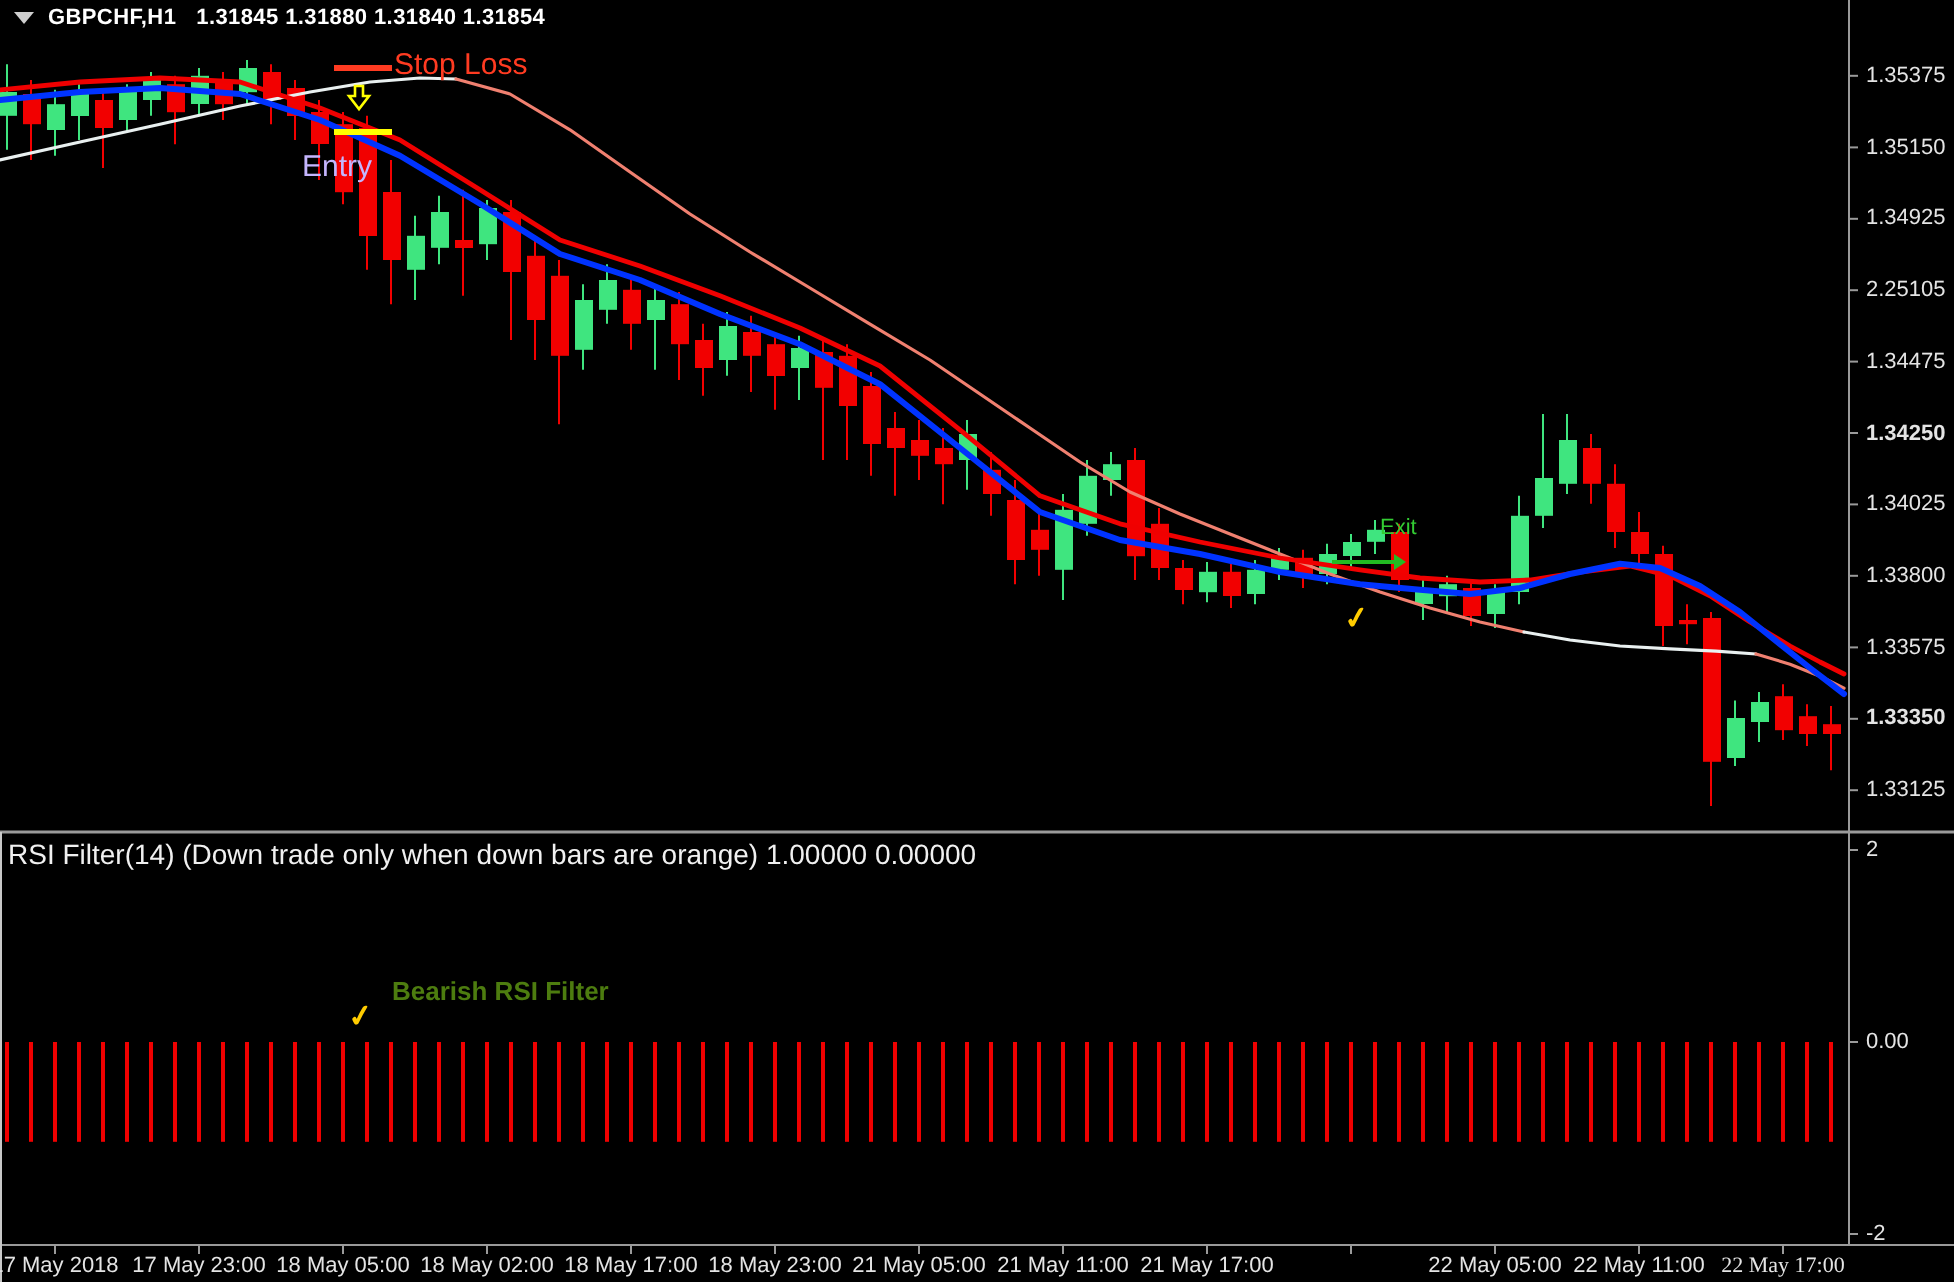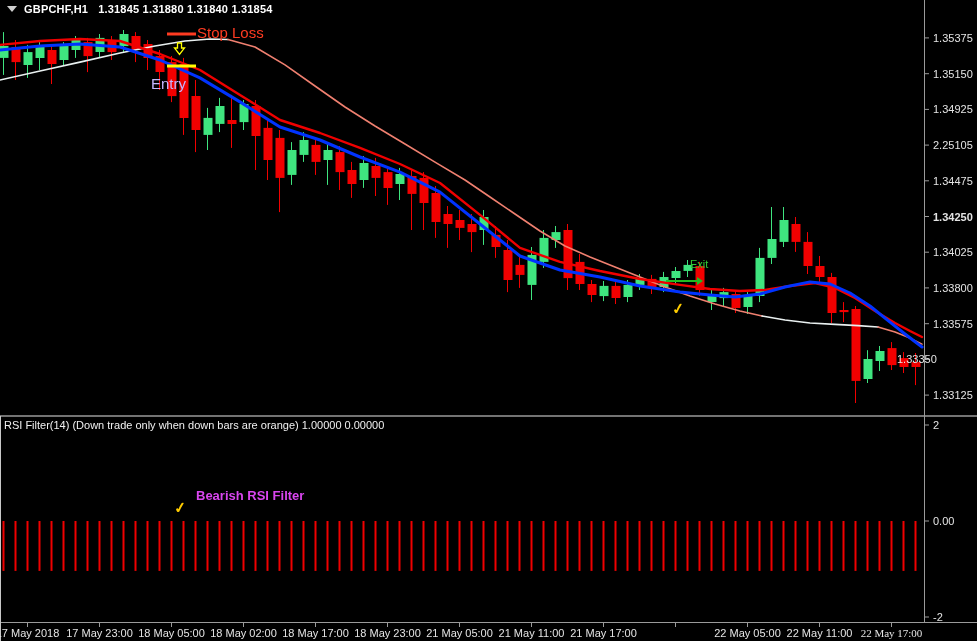--- a/index.html
+++ b/index.html
@@ -311,7 +311,7 @@
       <div class="lbl " style="left: 933px; top: 246px;">1.34025</div>
       <div class="lbl " style="left: 933px; top: 282px;">1.33800</div>
       <div class="lbl " style="left: 933px; top: 318px;">1.33575</div>
-      <div class="lbl " style="left: 897px; top: 353px;">1.33350</div>
+      <div class="lbl " style="left: 933px; top: 353px; font-weight: bold;">1.33350</div>
       <div class="lbl " style="left: 933px; top: 389px;">1.33125</div>
       <div class="lbl " style="left: 933px; top: 419px;">2</div>
       <div class="lbl " style="left: 933px; top: 515px;">0.00</div>

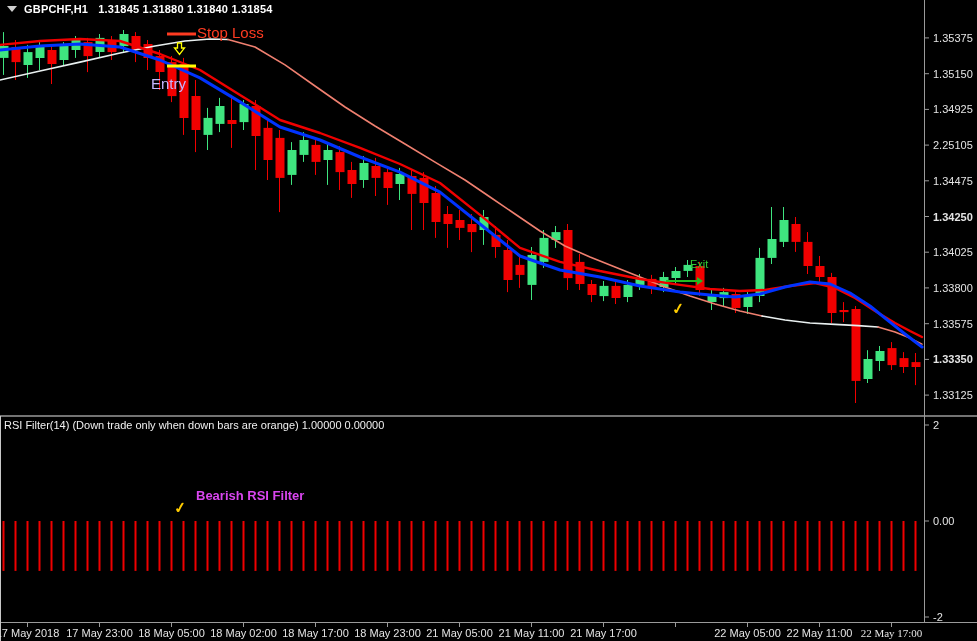--- a/index.html
+++ b/index.html
@@ -18,7 +18,7 @@
   #exit-label{font-size:11px;}
   #bearish-label{font-size:13px;font-weight:bold;}
   .check{position:absolute;font-size:15px;font-weight:bold;transform:rotate(-8deg);}
-  #rsi-header{position:absolute;left:4px;top:419px;color:#f0f0f0;font-size:11px;}
+  #rsi-header{position:absolute;left:4px;top:419px;color:#f0f0f0;font-size:14px;}
   .time-lbl{transform:translateX(-50%);}
 </style>
 </head>

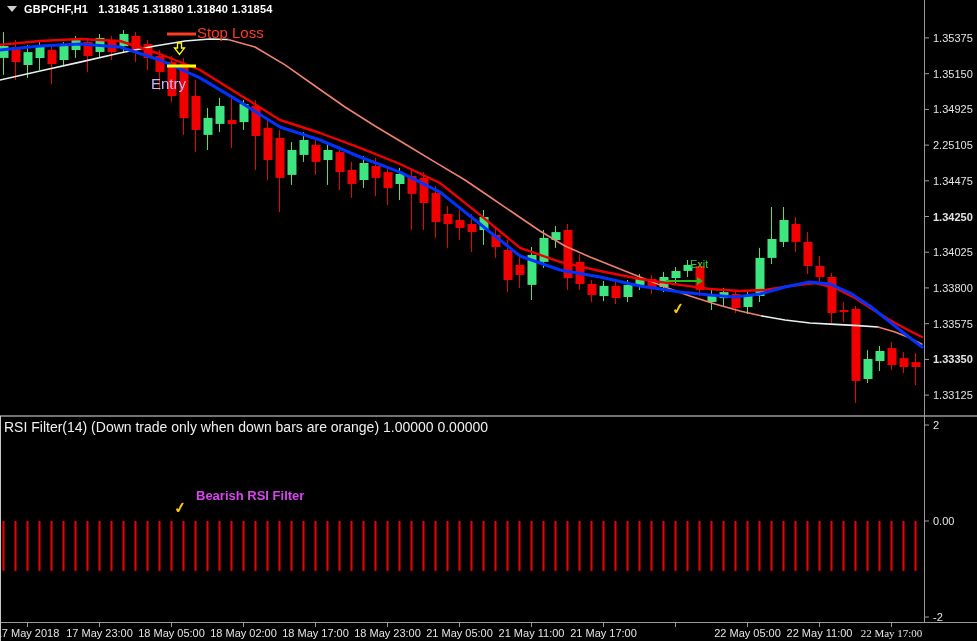--- a/index.html
+++ b/index.html
@@ -341,7 +341,7 @@
   <div id="entry-label" class="annot" style="left: 151px; top: 75px; color: #c4b5fd;">Entry</div>
   <div id="exit-label" class="annot" style="left: 690px; top: 258px; color: rgb(51, 204, 51);">Exit</div>
   <div id="exit-check" class="check" style="left: 672px; top: 300px; color: rgb(255, 204, 0);">✓</div>
-  <div id="bearish-label" class="annot" style="left: 196px; top: 488px; color: #d946ef;">Bearish RSI Filter</div>
+  <div id="bearish-label" class="annot" style="left: 196px; top: 488px; color: #4d7c0f;">Bearish RSI Filter</div>
   <div id="bearish-check" class="check" style="left: 174px; top: 499px; color: rgb(255, 204, 0);">✓</div>
 
   <div id="rsi-header">RSI Filter(14)  (Down trade only when down bars are orange) 1.00000 0.00000</div>

